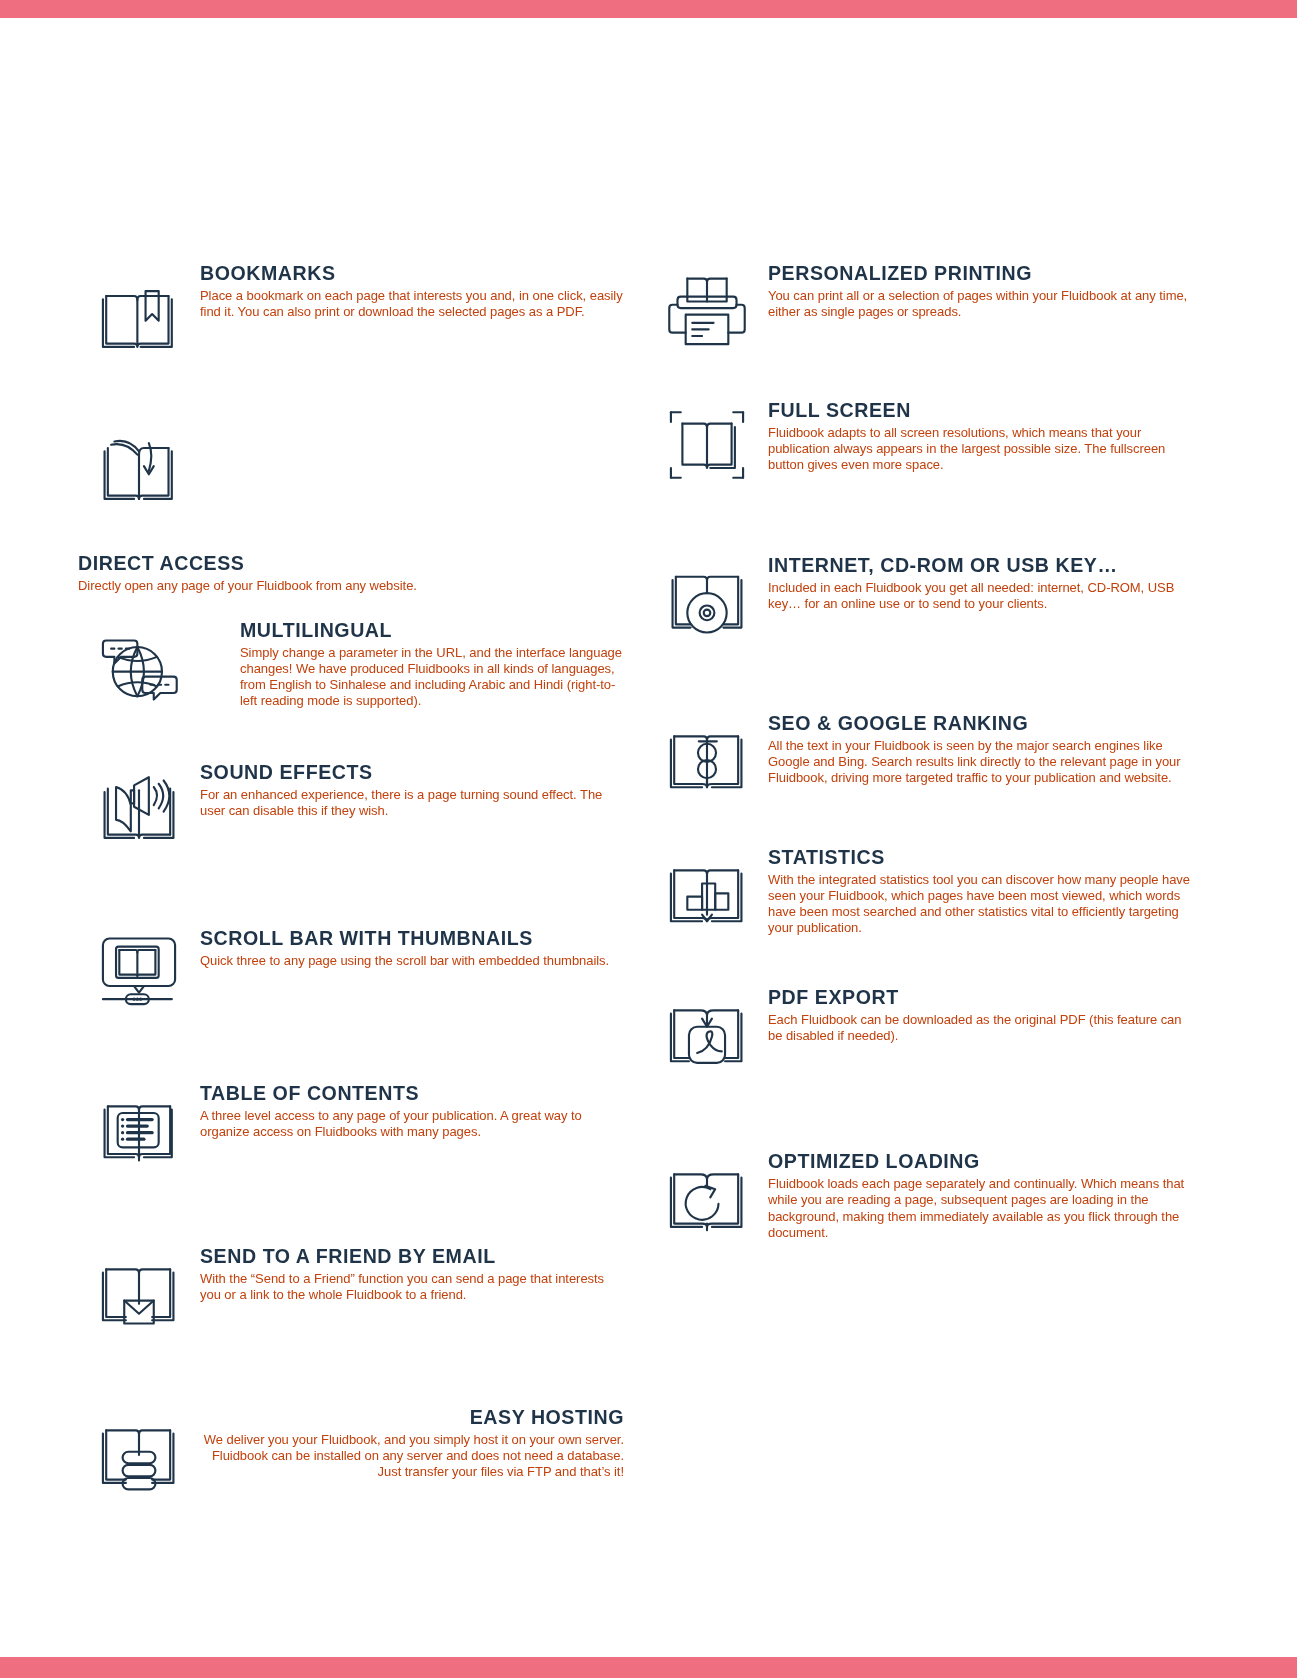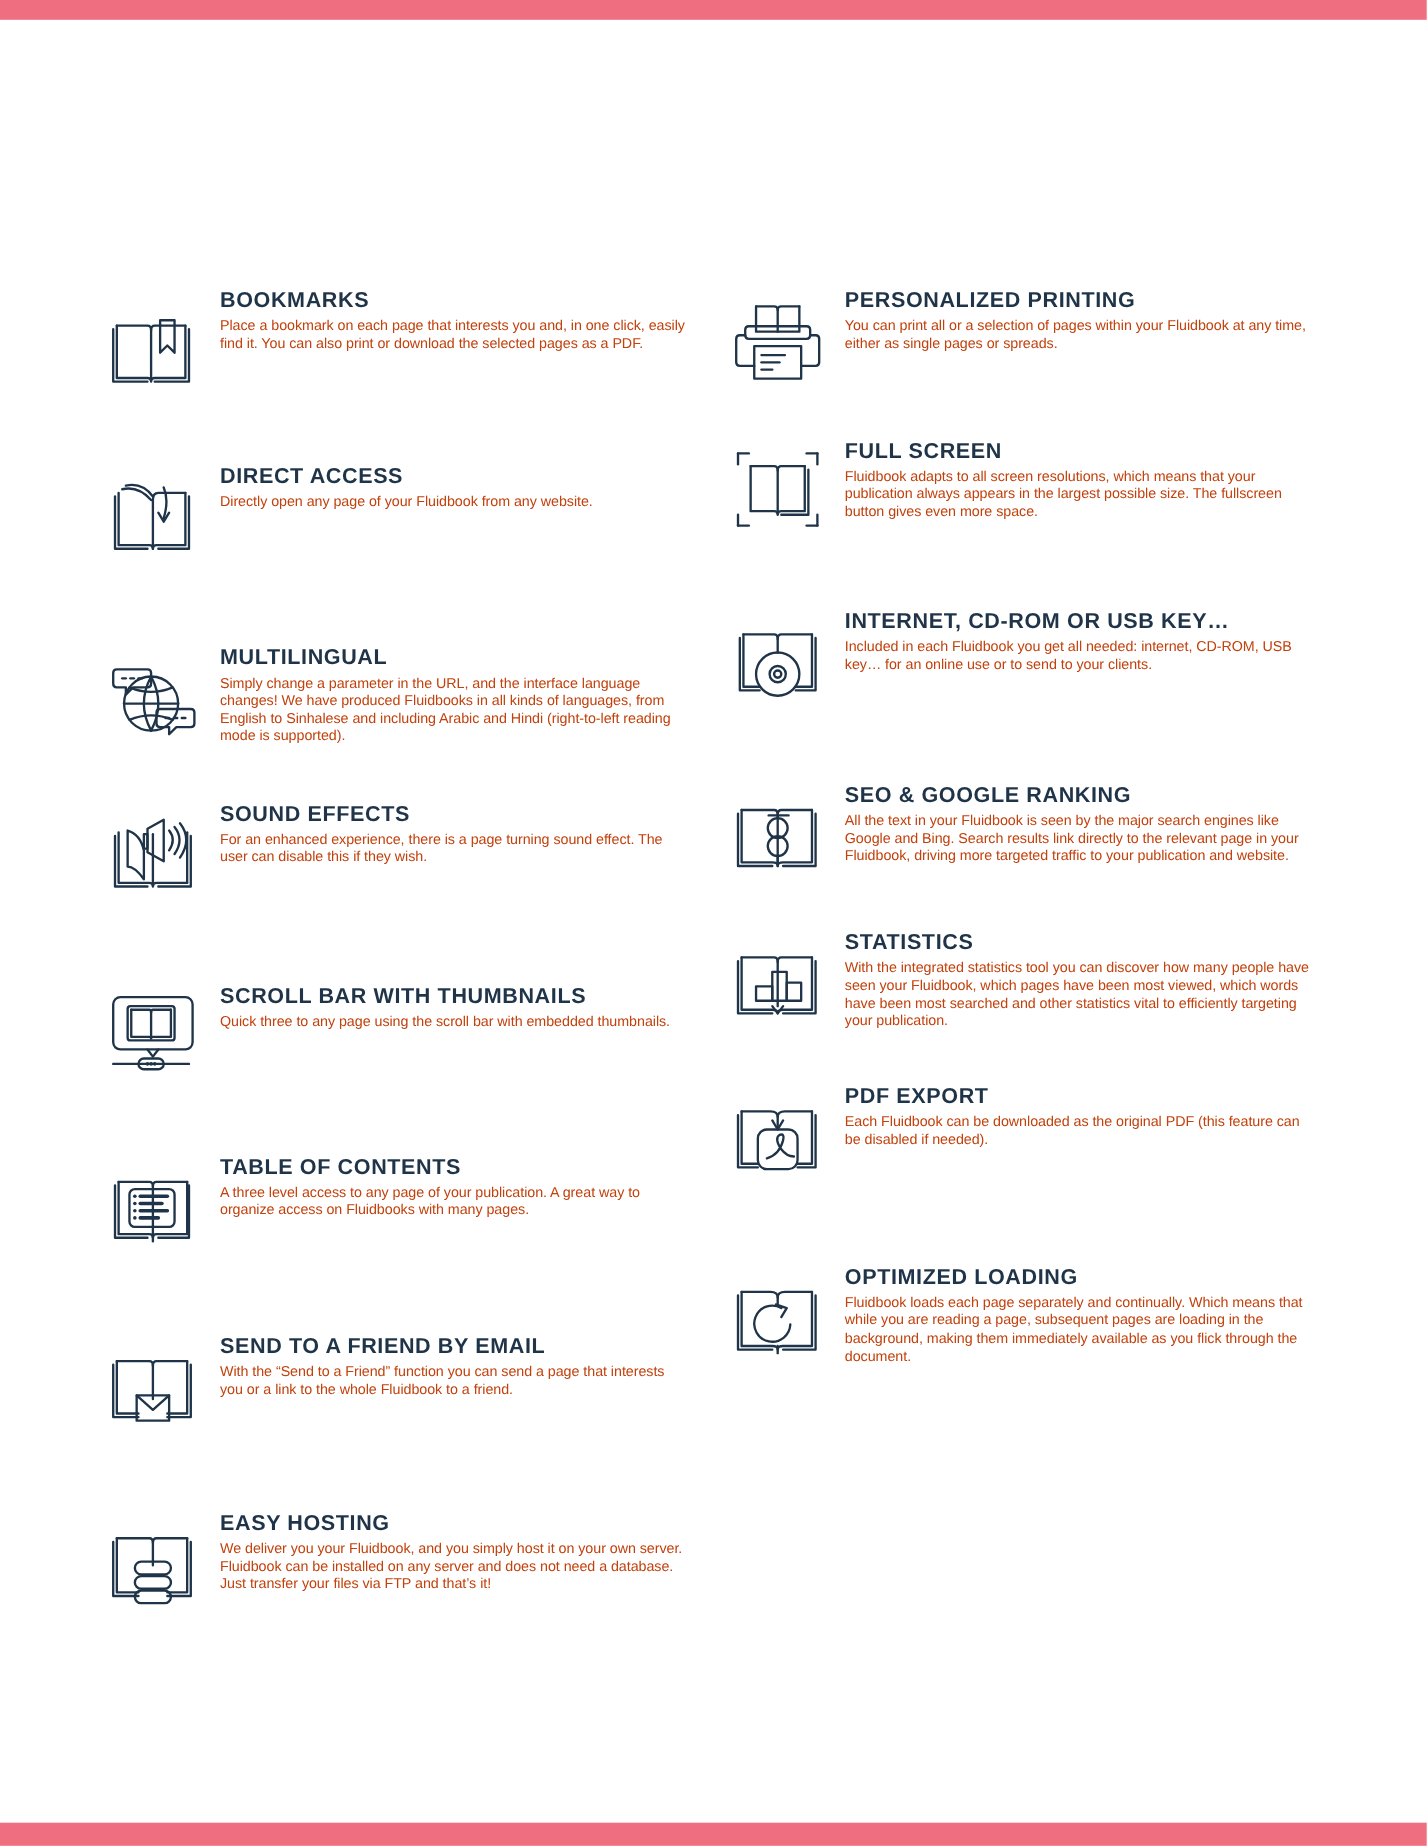--- a/index.html
+++ b/index.html
@@ -103,7 +103,7 @@
             <div class="feat-desc">Place a bookmark on each page that interests you and, in one click, easily find it. You can also print or download the selected pages as a PDF.</div>
           </div>
         </div>
-        <div class="feature" style="margin-top: 62px;">
+        <div class="feature" style="margin-top: 62px; flex-direction: column;">
           <div class="icon-cell" style="padding-top: 8px;">
             <svg viewBox="0 0 100 100" width="82" height="82" fill="none" stroke="#1f3448" stroke-width="2.6" stroke-linecap="round" stroke-linejoin="round">
               <path d="M8 26 L8 84 L44 84"></path>

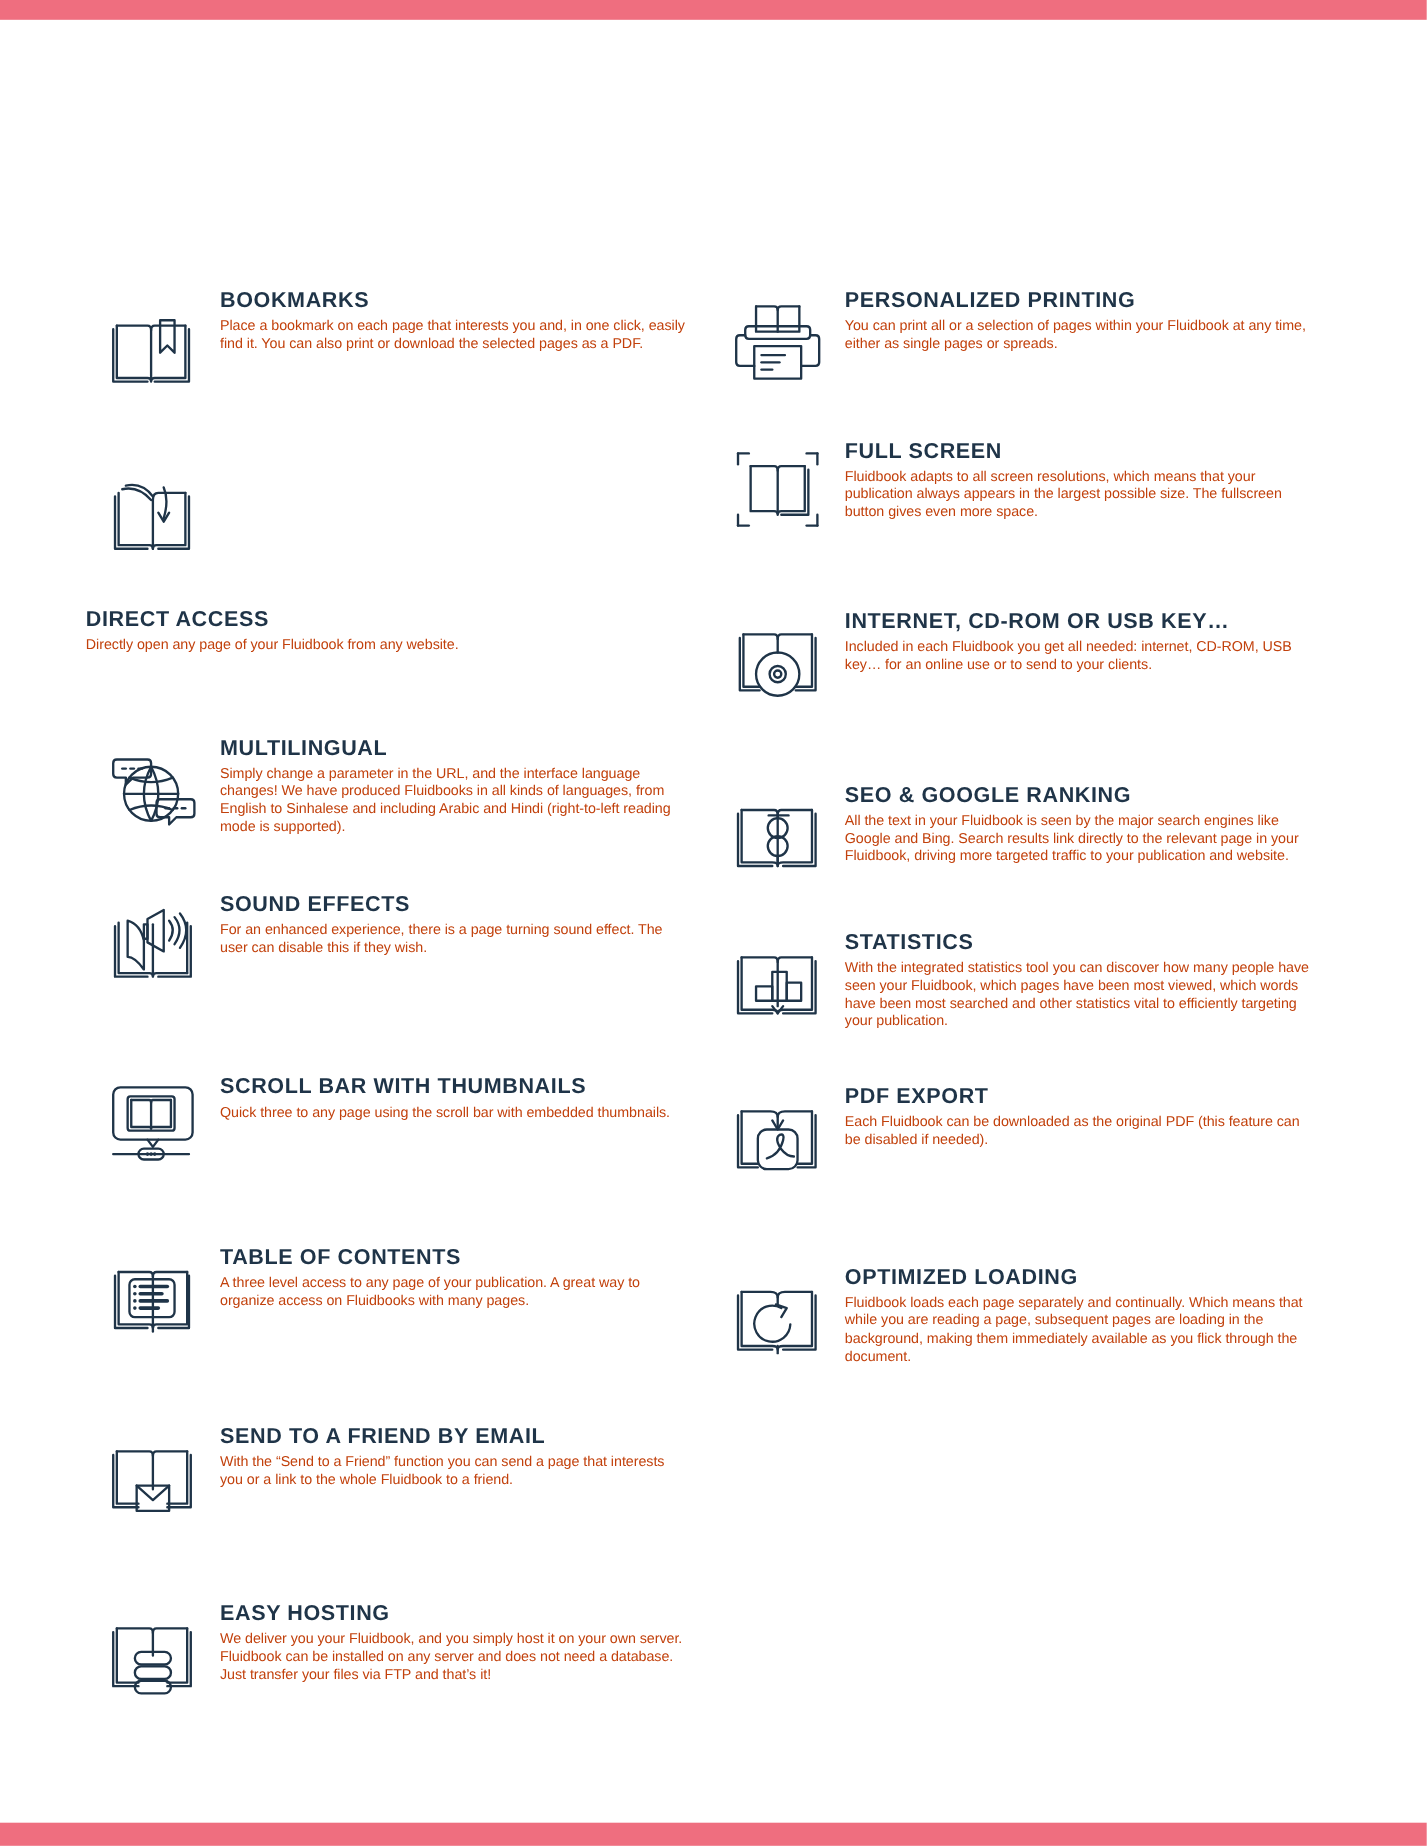--- a/index.html
+++ b/index.html
@@ -122,7 +122,7 @@
             <div class="feat-desc">Directly open any page of your Fluidbook from any website.</div>
           </div>
         </div>
-        <div class="feature" style="margin-top: 75px;">
+        <div class="feature" style="margin-top: 25px; gap: 40px;">
           <div class="icon-cell" style="padding-top: 10px;">
             <svg viewBox="0 0 100 100" width="82" height="82" fill="none" stroke="#1f3448" stroke-width="2.6" stroke-linecap="round" stroke-linejoin="round">
               <circle cx="48" cy="52" r="30"></circle>

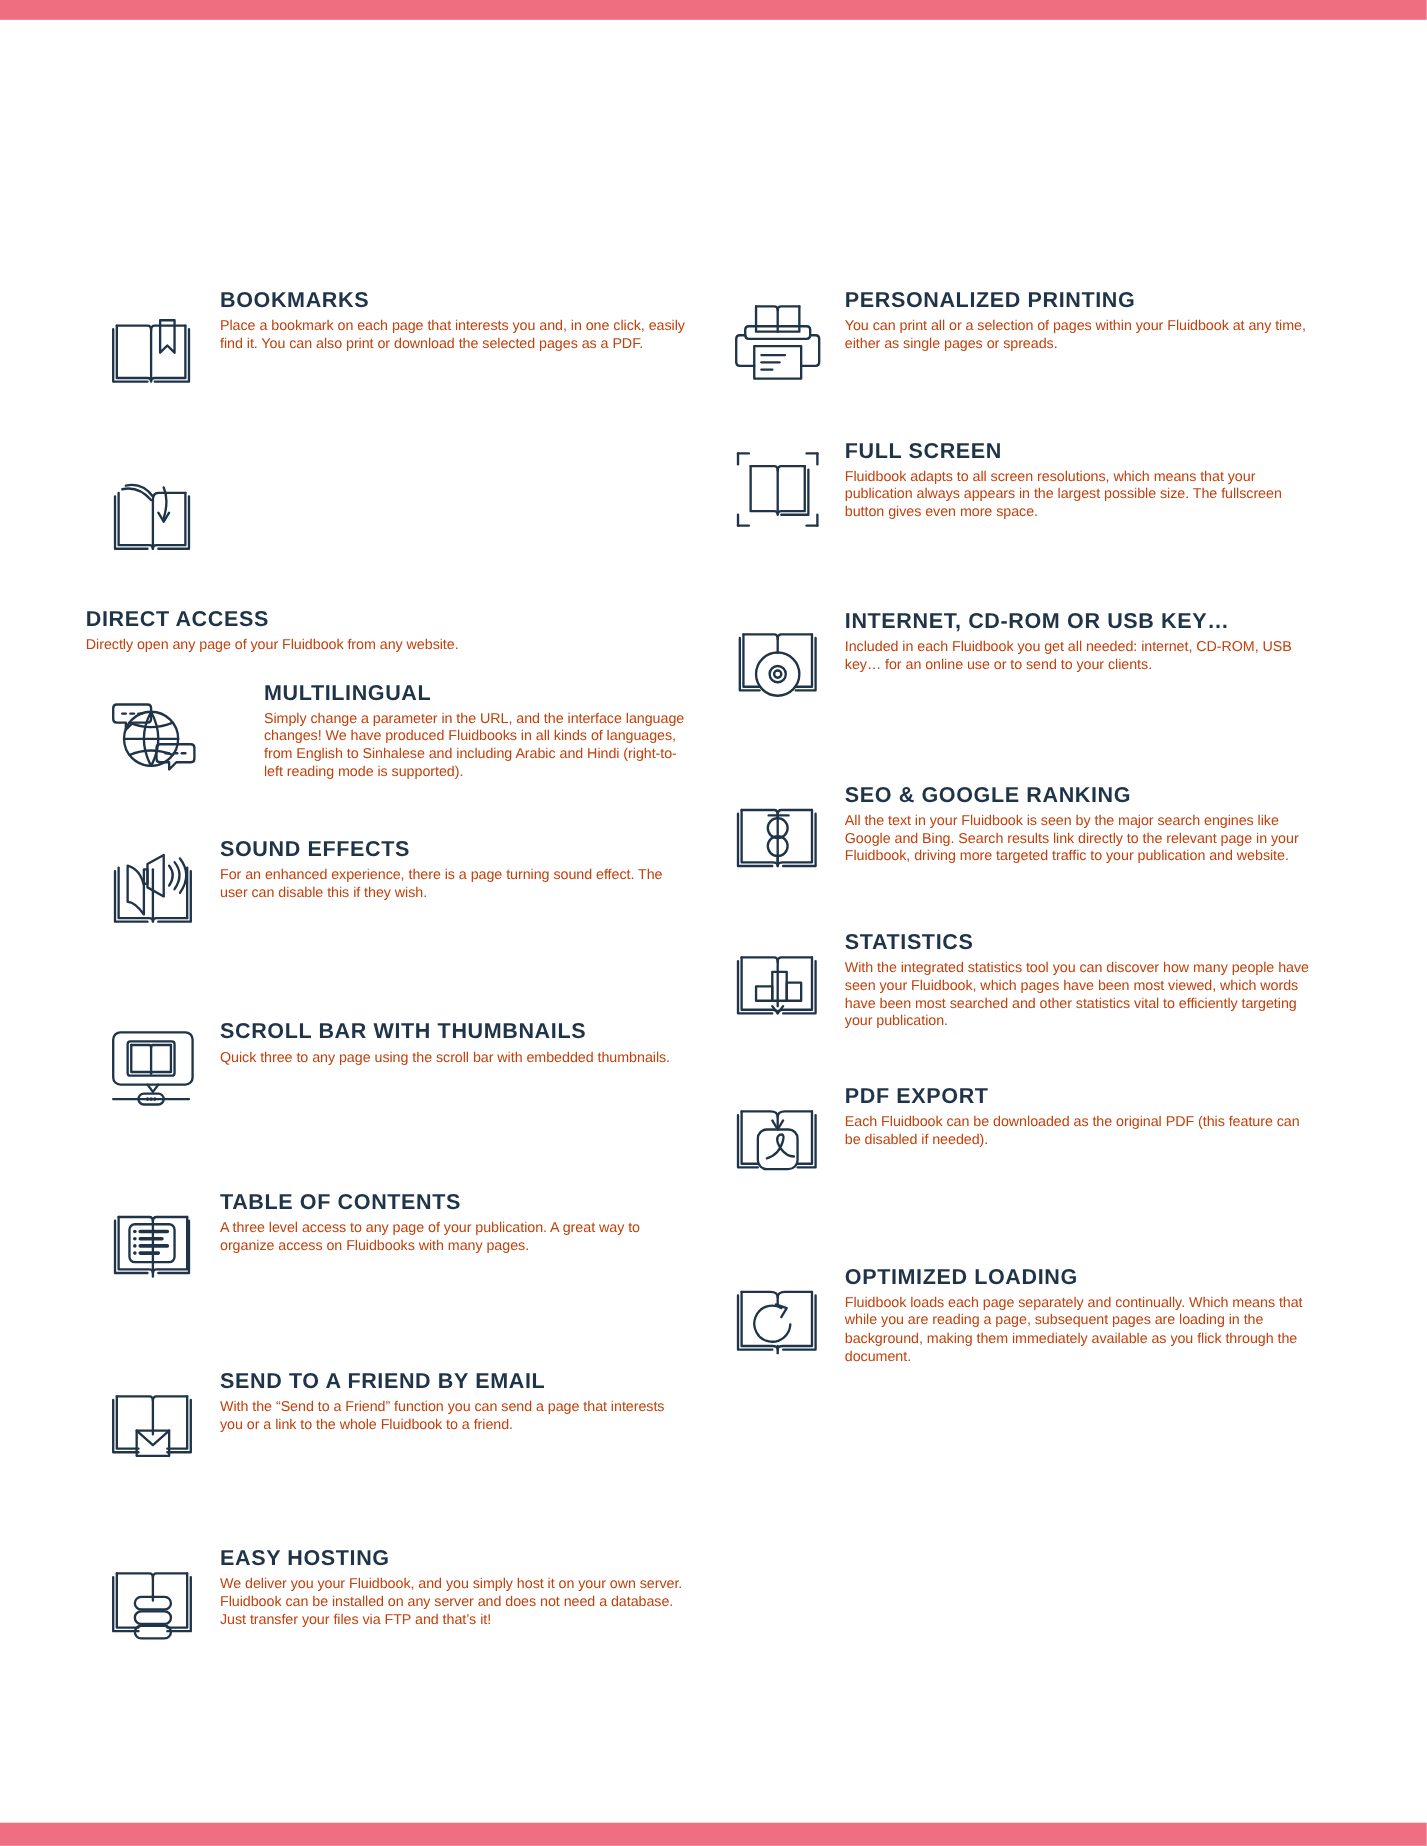--- a/index.html
+++ b/index.html
@@ -231,7 +231,7 @@
             <div class="feat-desc">With the “Send to a Friend” function you can send a page that interests you or a link to the whole Fluidbook to a friend.</div>
           </div>
         </div>
-        <div class="feature" style="margin-top: 71px;">
+        <div class="feature" style="margin-top: 71px; text-align: right;">
           <div class="icon-cell" style="padding-top: 8px;">
             <svg viewBox="0 0 100 100" width="82" height="82" fill="none" stroke="#1f3448" stroke-width="2.6" stroke-linecap="round" stroke-linejoin="round">
               <path d="M10 20 L46 20 Q50 20 50 25 L50 50"></path>

